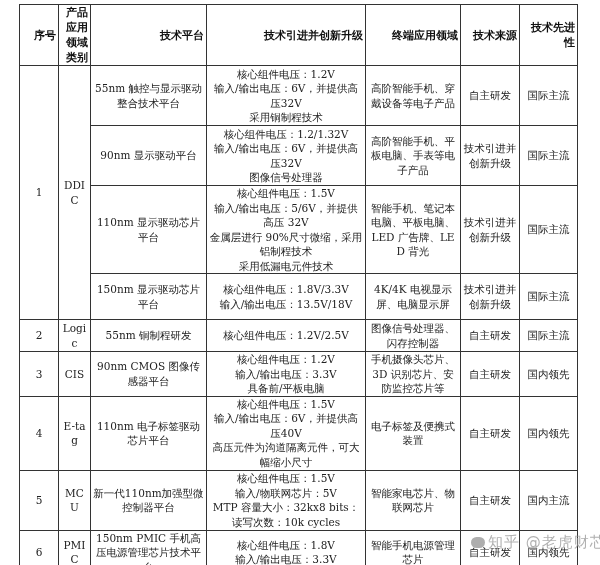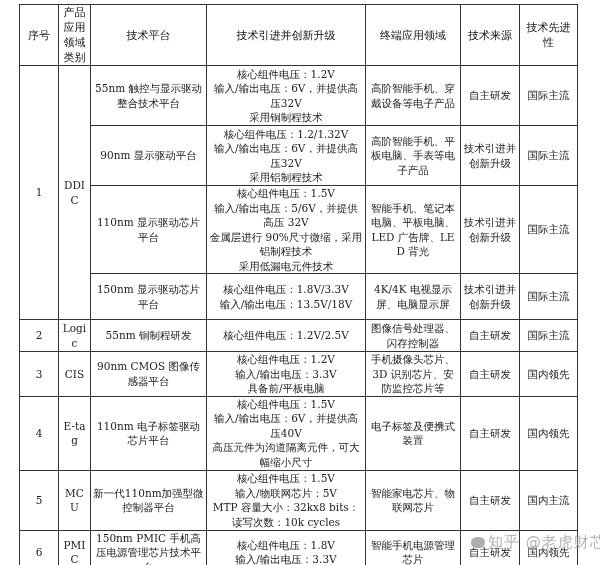--- a/index.html
+++ b/index.html
@@ -9,8 +9,8 @@
                table-layout: fixed; width: 558px; }
   table.tech td, table.tech th { border: 1.4px solid #333; padding: 0 2px; vertical-align: middle;
                font-size: 10.5px; line-height: 14.5px; word-break: break-all; }
-  table.tech th { font-family: "DejaVu Sans", "Liberation Sans", sans-serif; font-weight: normal;
-               font-size: 11px; line-height: 15px; text-align: center; color: #111; }
+  table.tech th { font-family: "DejaVu Sans", "Liberation Sans", sans-serif; font-weight: bold;
+               font-size: 11px; line-height: 15px; text-align: right; color: #111; }
   .c { text-align: center; }
   .l { text-align: center; }
   .params div { white-space: normal; }

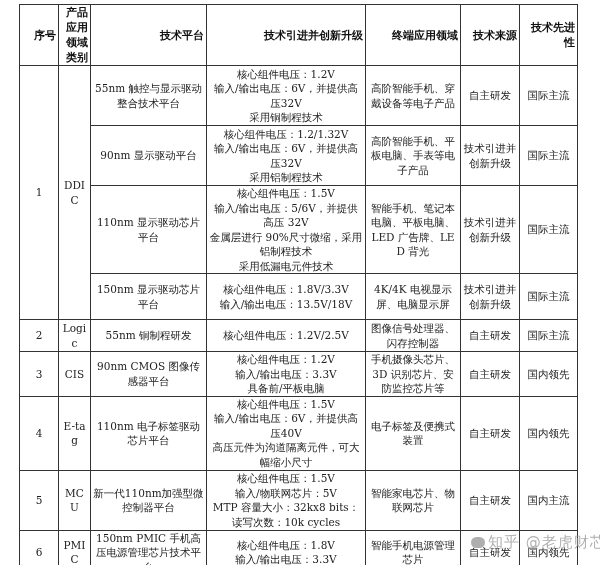--- a/index.html
+++ b/index.html
@@ -64,7 +64,7 @@
       <td class="l params">
         <div>核心组件电压：1.2/1.32V</div>
         <div>输入/输出电压：6V，并提供高压32V</div>
-        <div>采用铝制程技术</div>
+        <div>图像信号处理器</div>
       </td>
       <td class="l">高阶智能手机、平板电脑、手表等电子产品</td>
       <td class="c">技术引进并创新升级</td>

